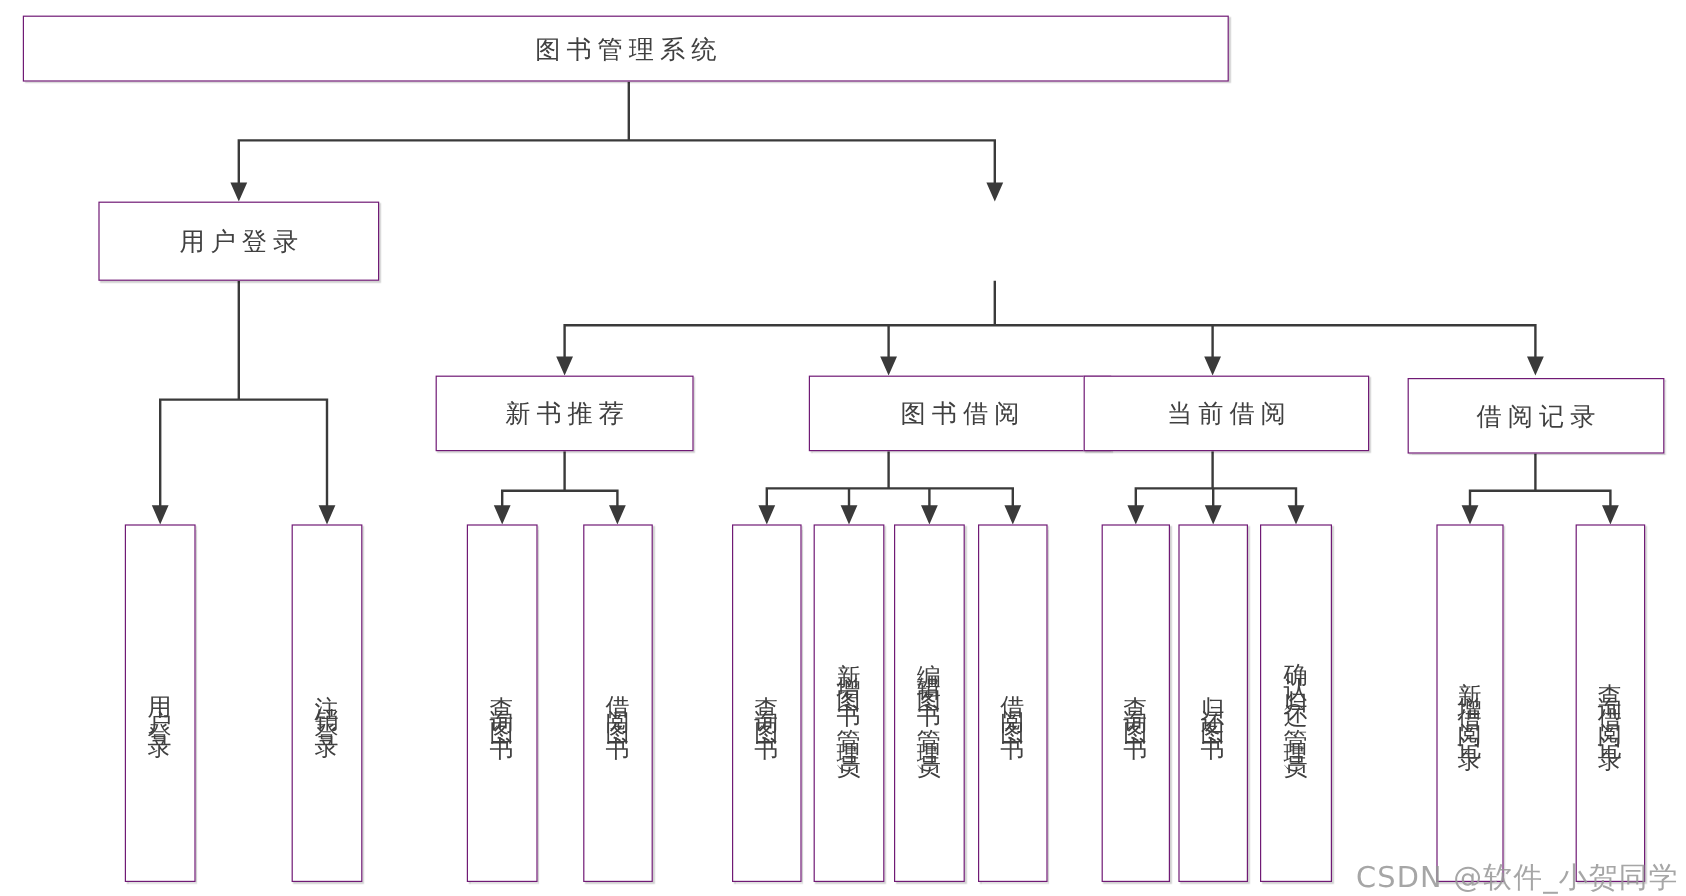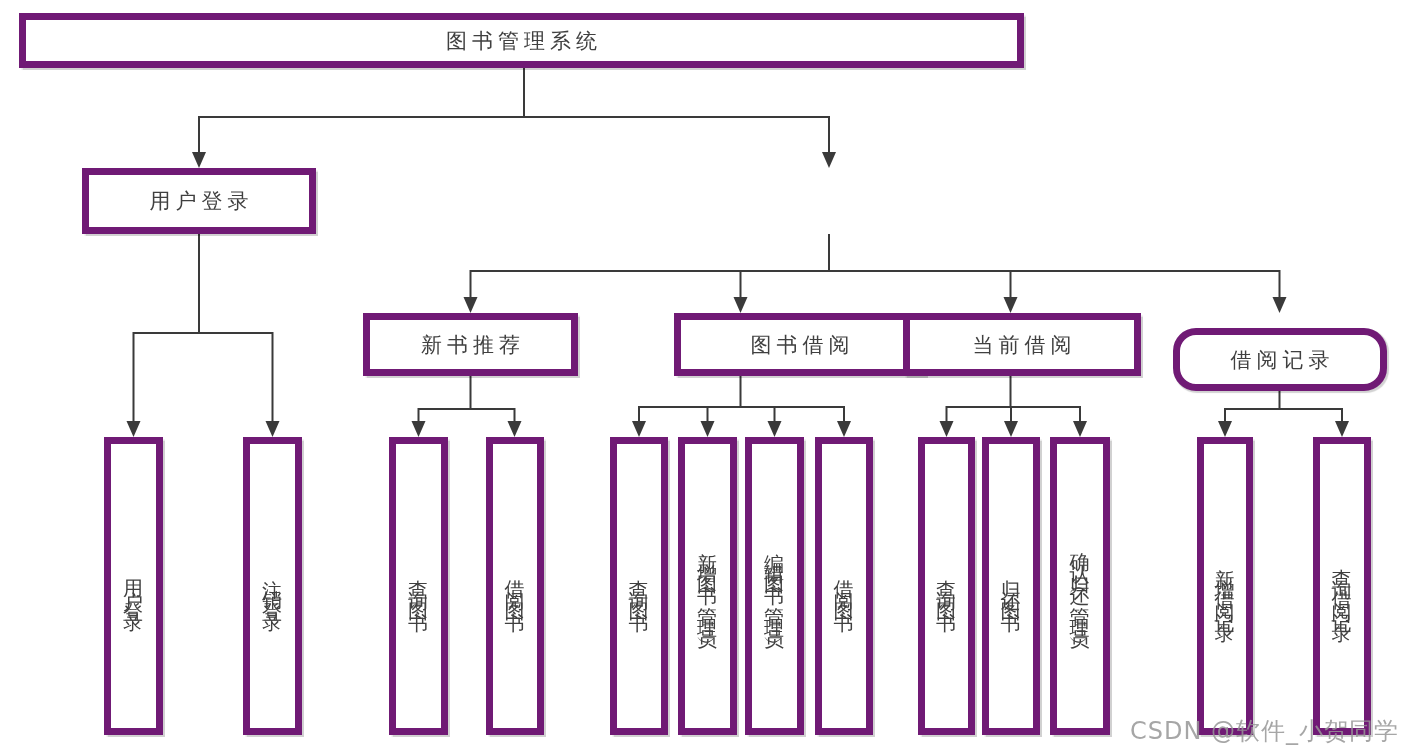--- a/index.html
+++ b/index.html
@@ -14,7 +14,7 @@
   .box{
     position:absolute;
     background:#ffffff;
-    border:7px solid #701a75;
+    border:1px solid #701a75;
     box-sizing:border-box;
     display:flex;
     align-items:center;

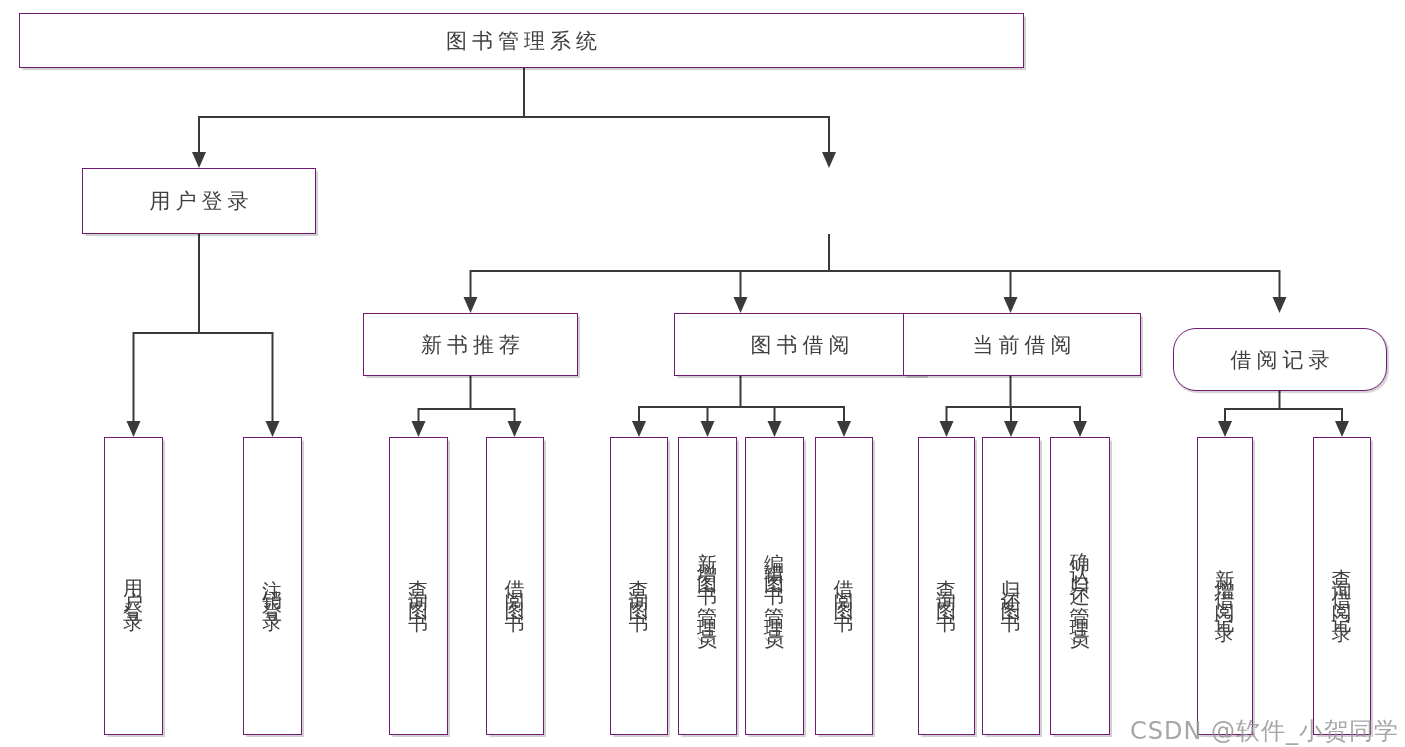--- a/index.html
+++ b/index.html
@@ -46,7 +46,7 @@
   .n-sec0{left:363px;top:313px;width:215px;height:63px;}
   .n-sec1{left:633px;top:313px;width:252px;height:63px;margin-left:41px;}
   .n-sec2{left:903px;top:313px;width:238px;height:63px;}
-  .n-sec3{left:1173px;top:328px;width:214px;height:63px;border-radius:23px;}
+  .n-sec3{left:1173px;top:315px;width:214px;height:63px;}
   
   .leaf{top:437px;height:298px;}
   .l-ul0{left:104px;width:59px;}

